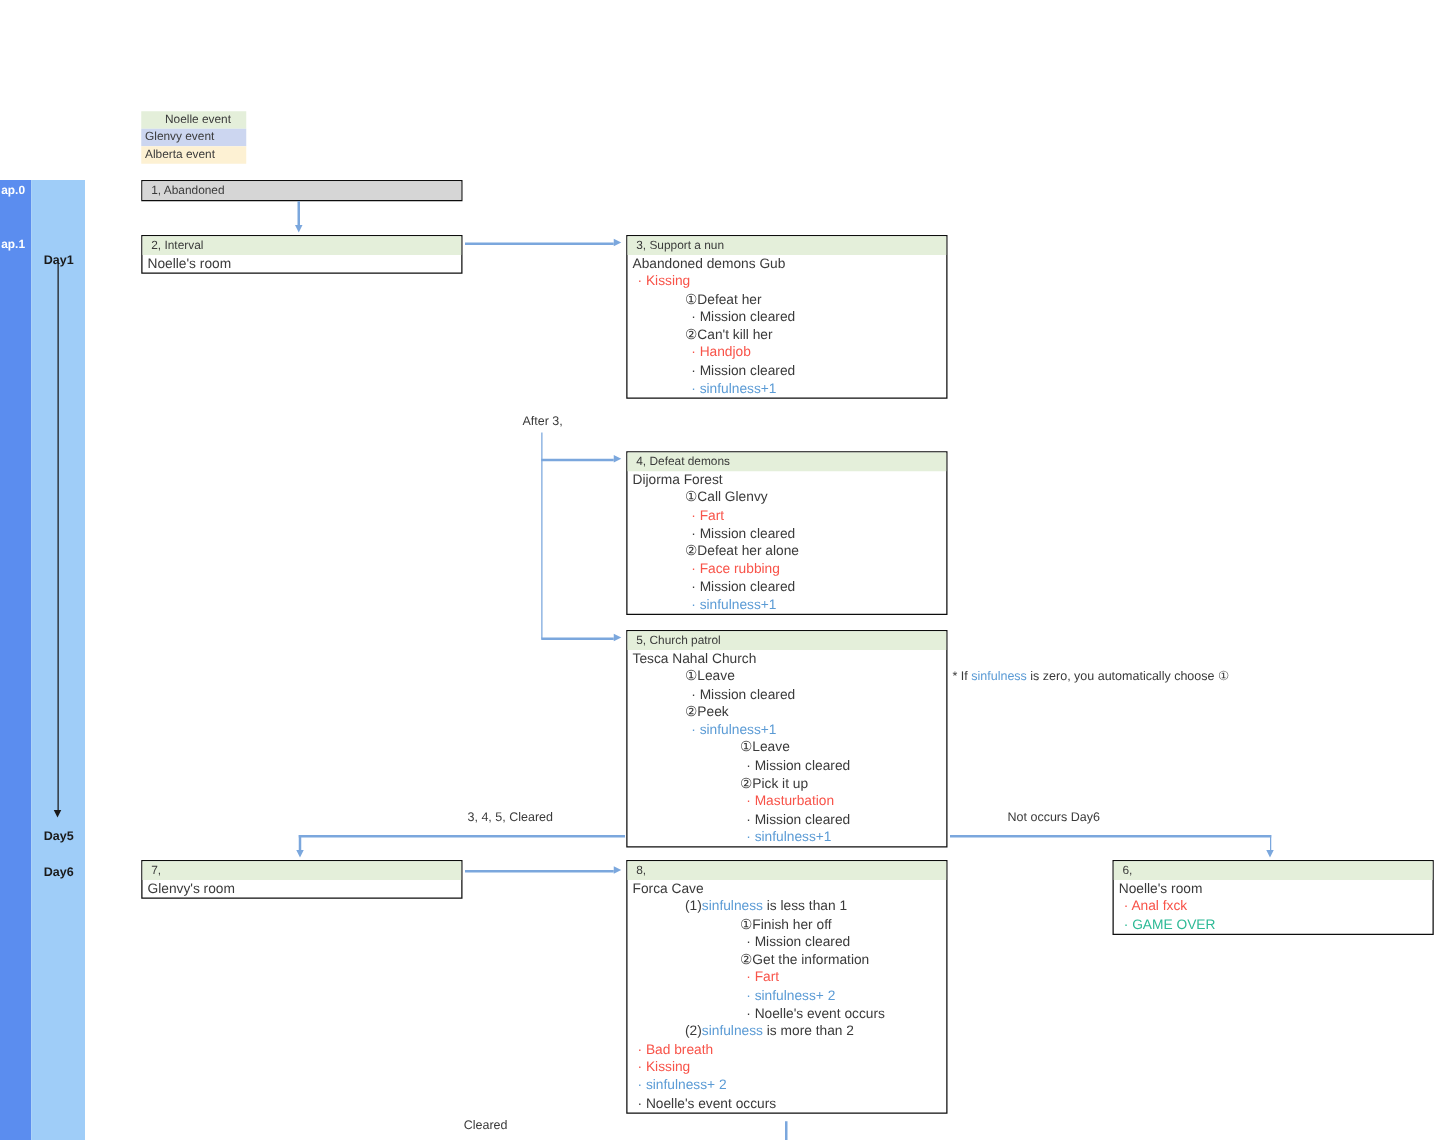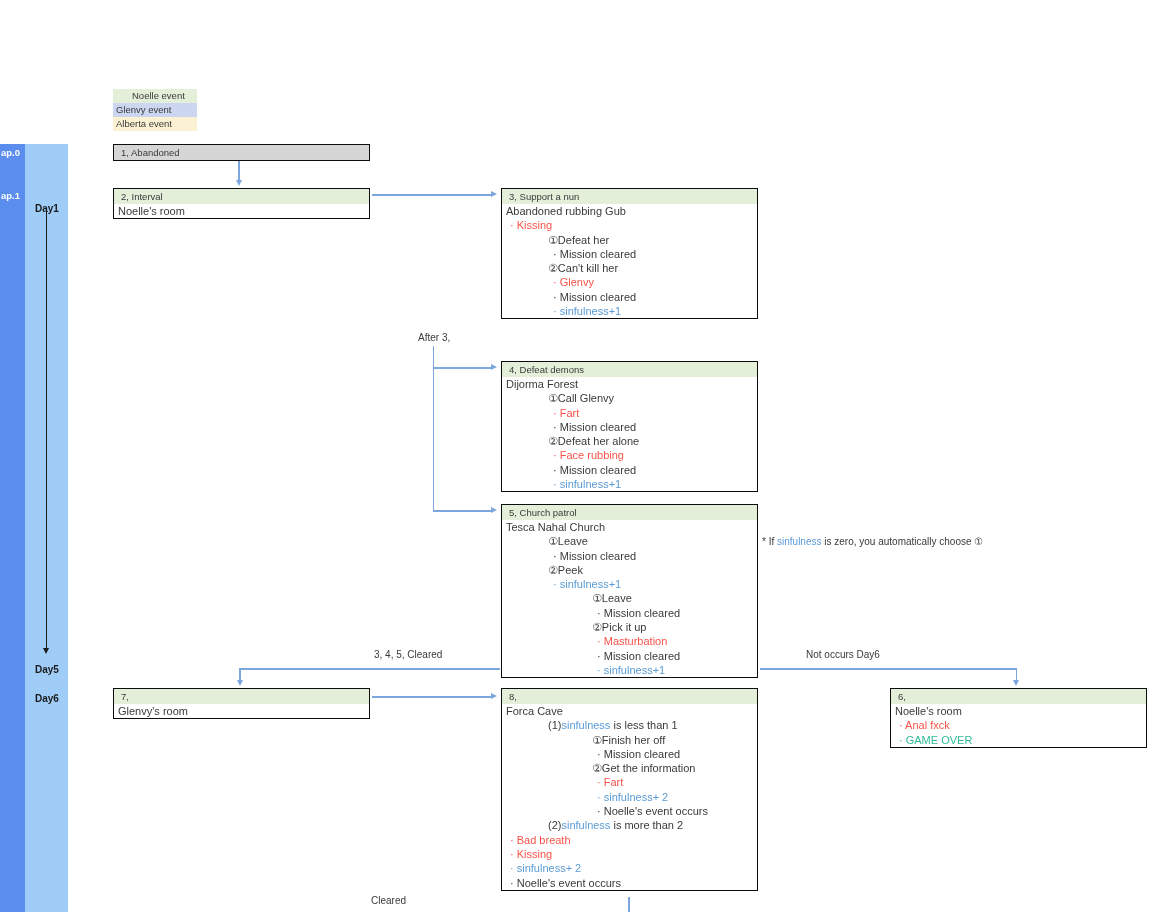--- a/index.html
+++ b/index.html
@@ -71,7 +71,7 @@
   <div class="fbox" style="left:501px;top:188px;">
     <div class="box-header hdr-green">3, Support a nun</div>
     <div class="rows">
-        <div class="row ind0"><span class="c-text">Abandoned rubbing Gub</span></div>
+        <div class="row ind0"><span class="c-text">Abandoned demons Gub</span></div>
         <div class="row ind1"><span class="c-red">· Kissing</span></div>
         <div class="row ind2"><span class="c-text">①Defeat her</span></div>
         <div class="row ind3"><span class="c-text">· Mission cleared</span></div>

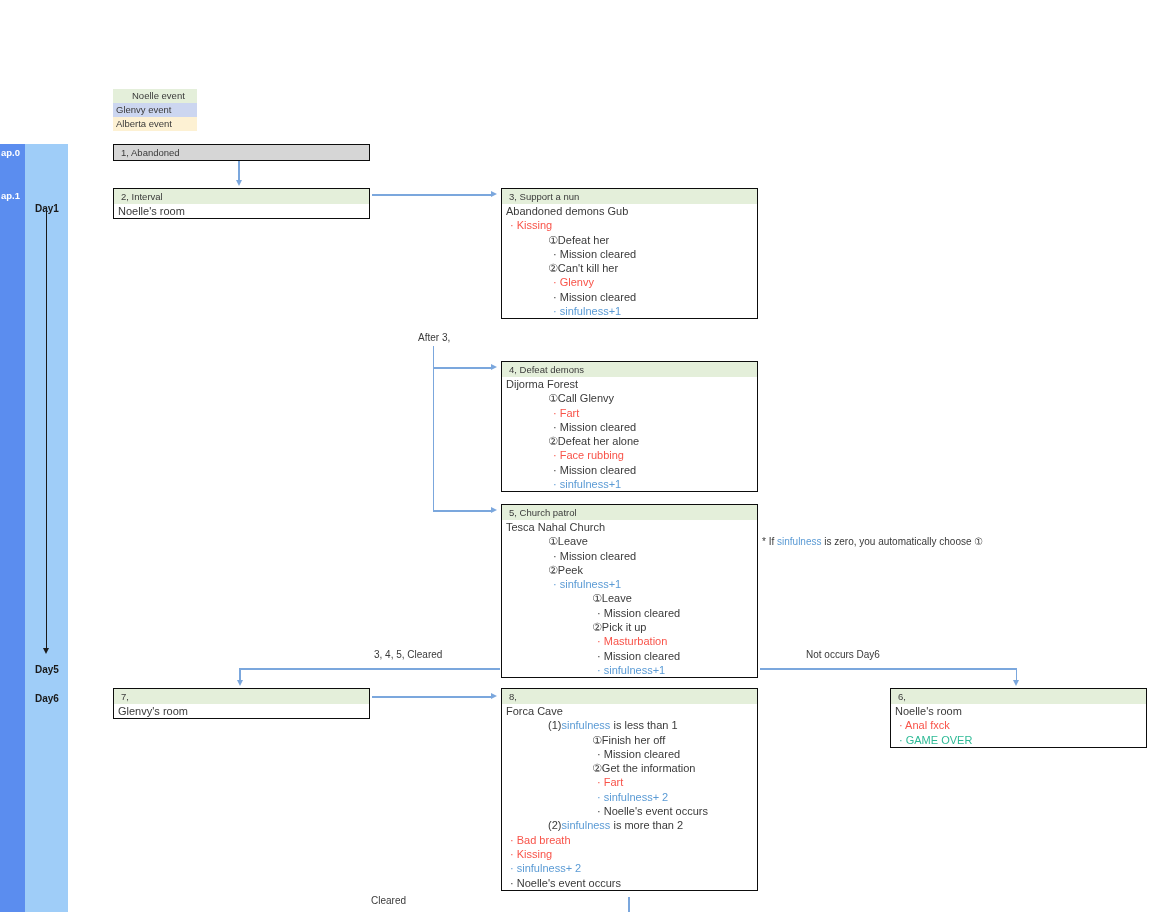--- a/index.html
+++ b/index.html
@@ -76,7 +76,7 @@
         <div class="row ind2"><span class="c-text">①Defeat her</span></div>
         <div class="row ind3"><span class="c-text">· Mission cleared</span></div>
         <div class="row ind2"><span class="c-text">②Can't kill her</span></div>
-        <div class="row ind3"><span class="c-red">· Glenvy</span></div>
+        <div class="row ind3"><span class="c-red">· Handjob</span></div>
         <div class="row ind3"><span class="c-text">· Mission cleared</span></div>
         <div class="row ind3"><span class="c-blue">· sinfulness+1</span></div>
       </div>

